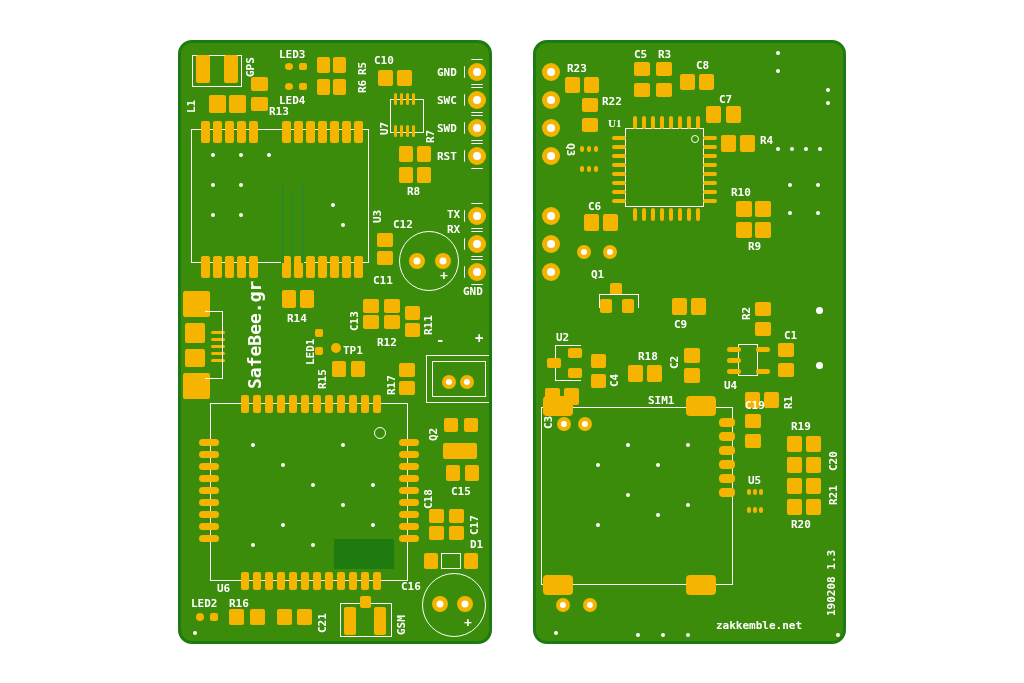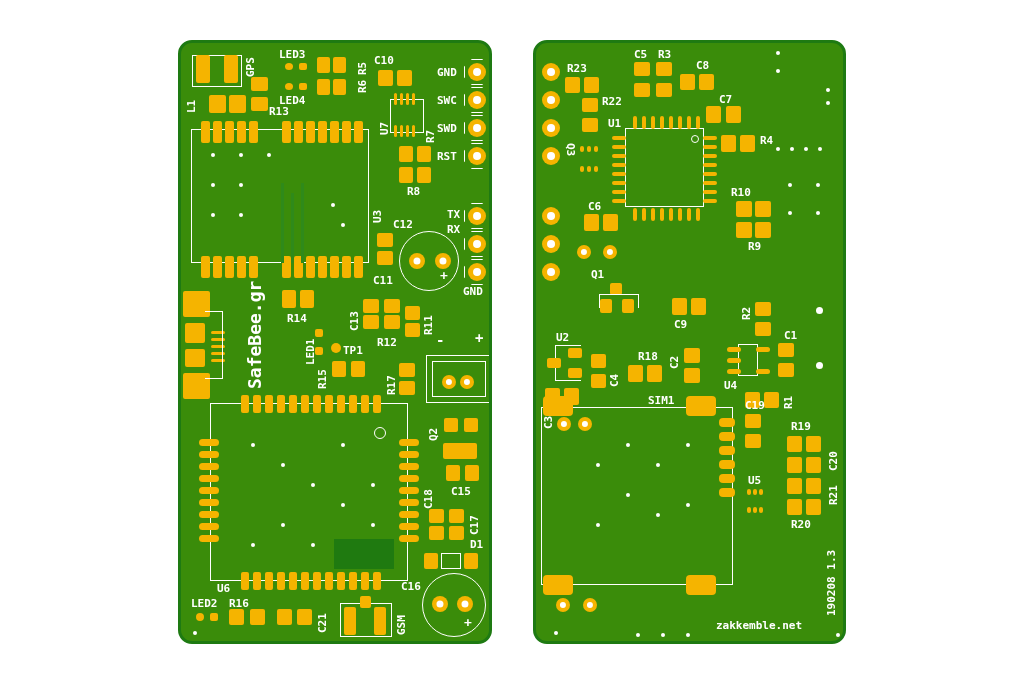--- a/index.html
+++ b/index.html
@@ -331,7 +331,7 @@
   <div class="pad" style="left:170px;top:63px;width:15px;height:17px;"></div>
   <div class="pad" style="left:190px;top:63px;width:15px;height:17px;"></div>
 
-  <div class="silk" style="left:72px;top:75px;">U1</div>
+  <div class="silk" style="left:72px;top:75px;font-family:Liberation Serif, serif;">U1</div>
   <div class="outline" style="left:89px;top:85px;width:79px;height:79px;"></div>
   <div class="circle" style="left:155px;top:92px;width:8px;height:8px;"></div>
 

